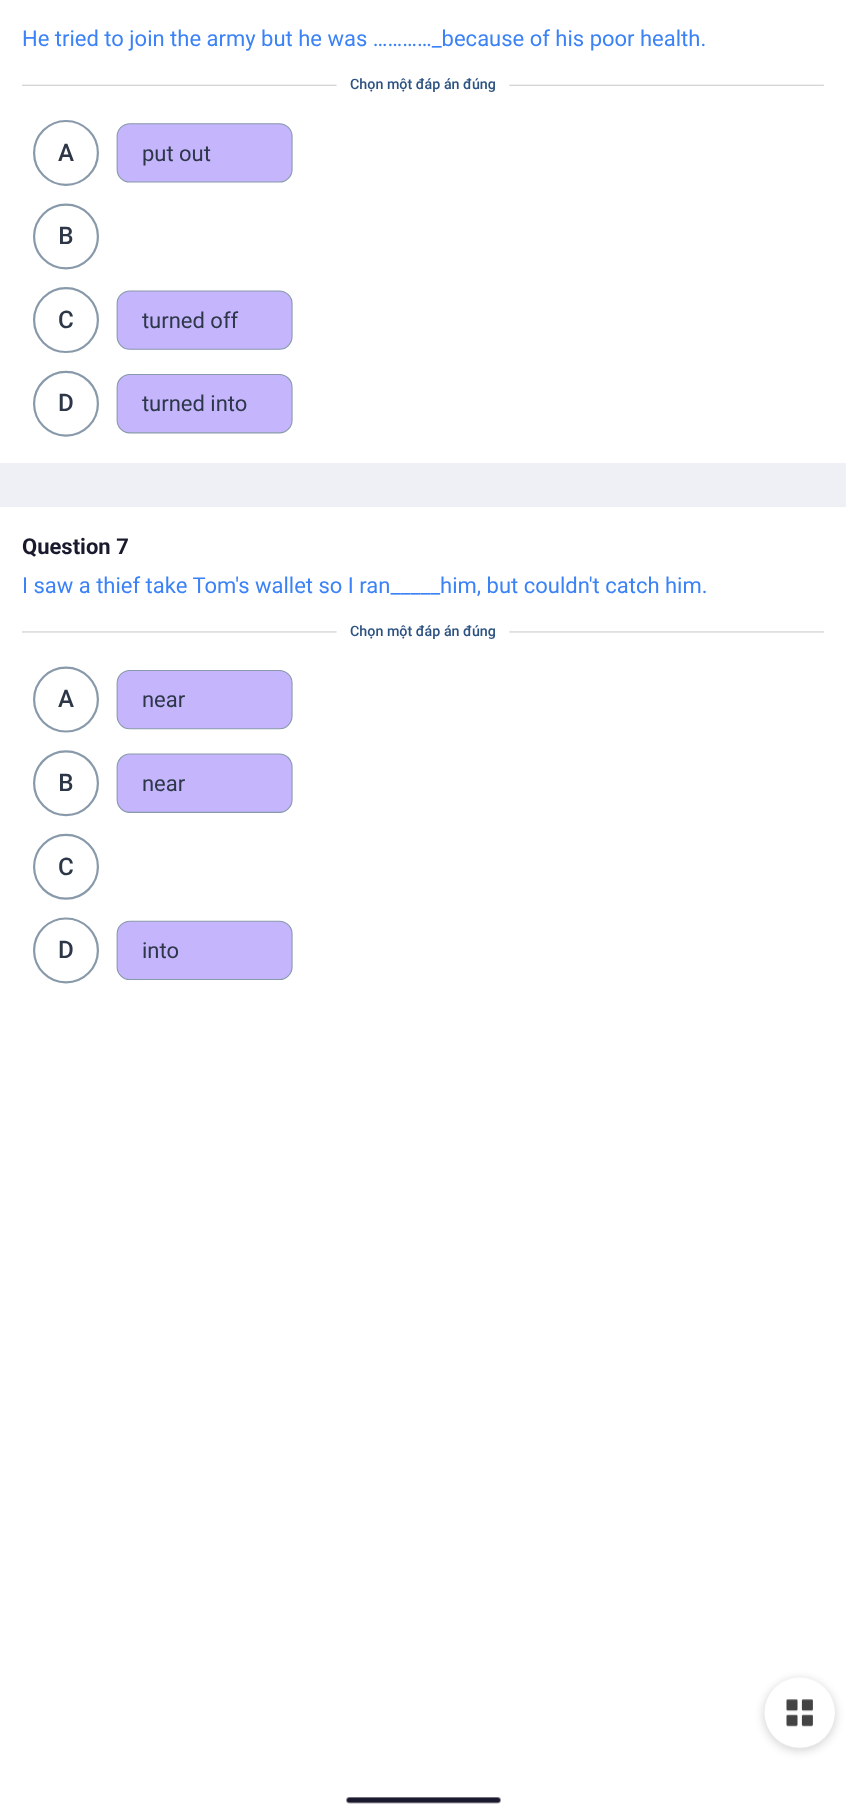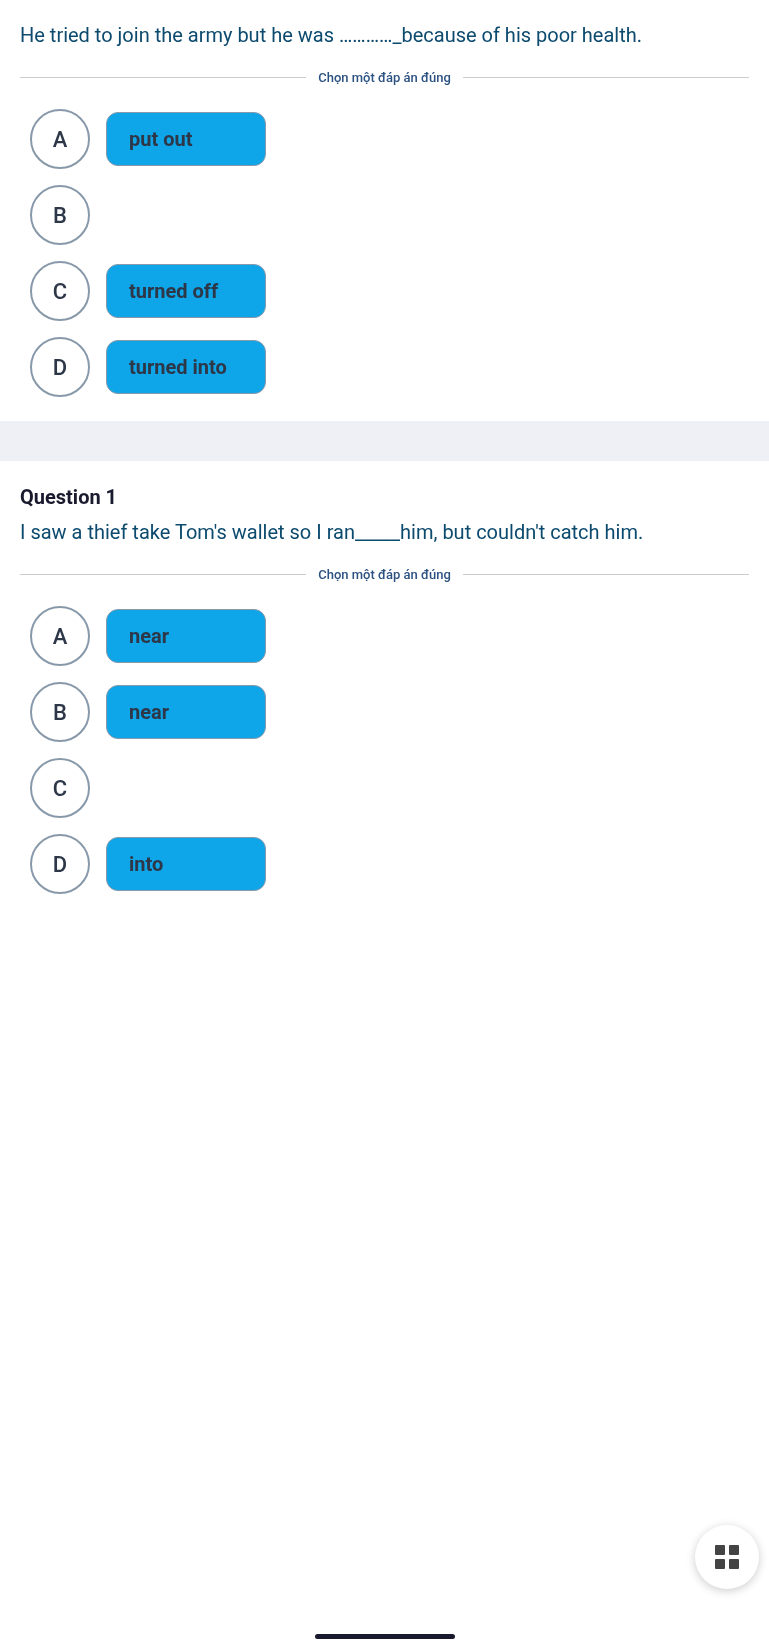--- a/index.html
+++ b/index.html
@@ -23,7 +23,7 @@
 
     .question-text {
       font-size: 20px;
-      color: #0c4a6e;
+      color: #3b82f6;
       line-height: 1.5;
       margin-bottom: 20px;
     }

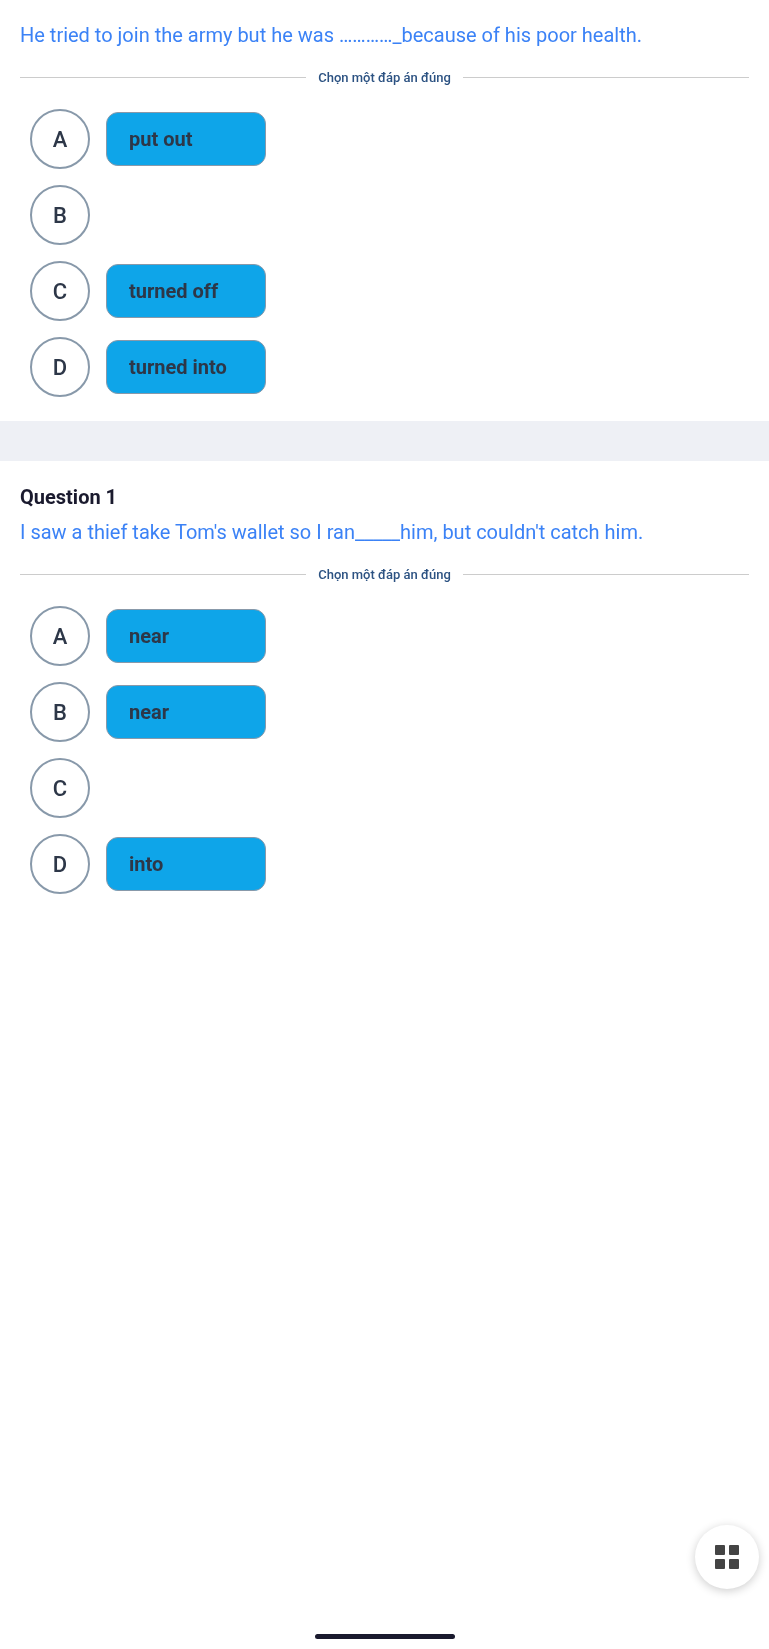--- a/index.html
+++ b/index.html
@@ -84,9 +84,8 @@
       padding: 14px 22px;
       font-size: 20px;
       color: #2d3748;
-      background: #0ea5e9;
+      background: #c4b5fd;
       min-width: 160px;
-      font-weight: bold;
     }
 
     .separator-bar {

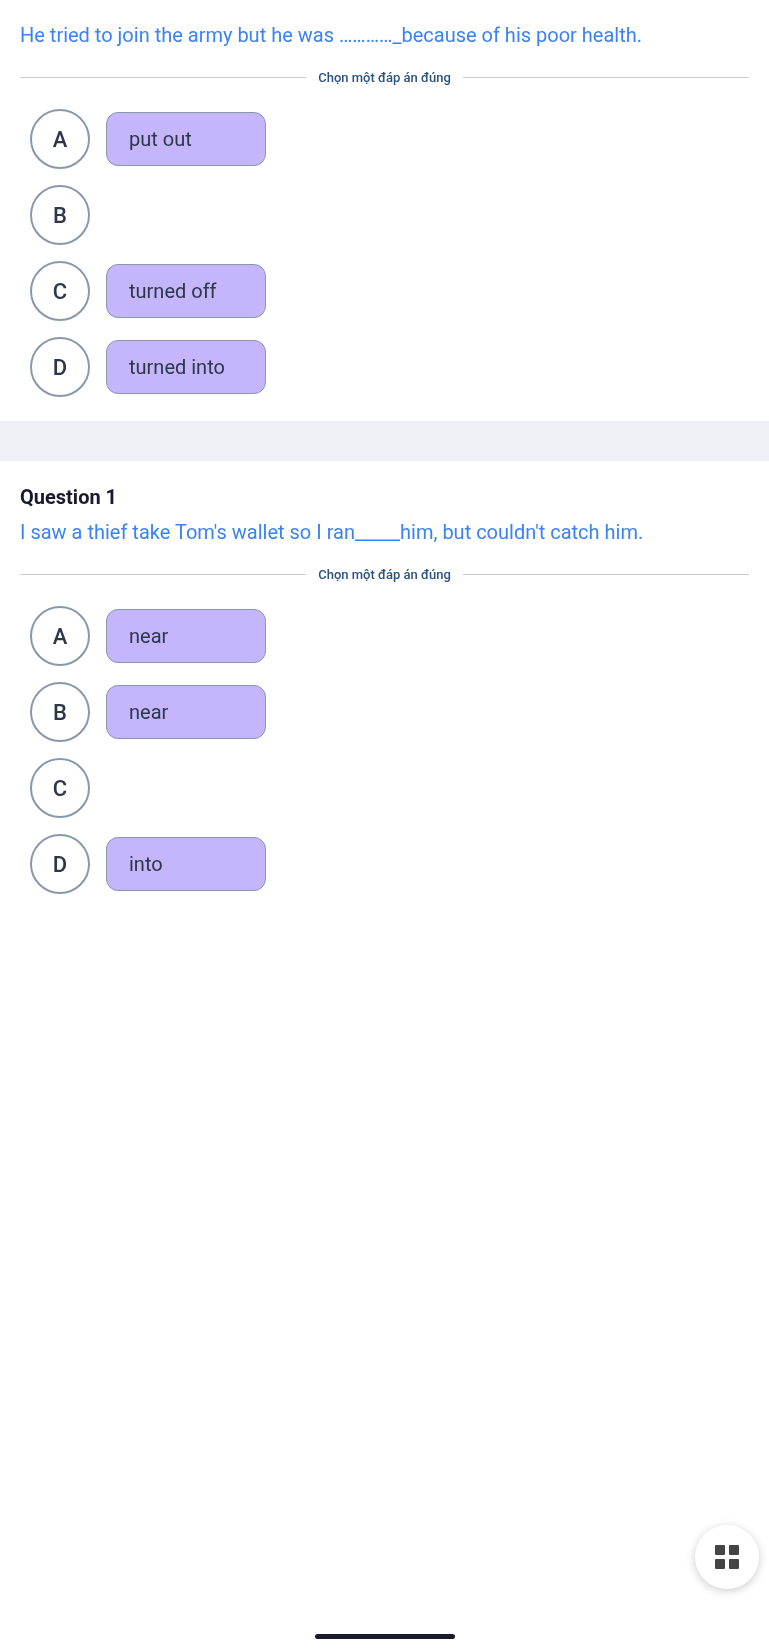--- a/index.html
+++ b/index.html
@@ -193,7 +193,7 @@
 <div class="separator-bar"></div>
 
 <div class="question-block" style="padding-top: 24px;">
-  <p class="question-number">Question 1</p>
+  <p class="question-number">Question 7</p>
   <p class="question-text">I saw a thief take Tom's wallet so I ran_____him, but couldn't catch him.</p>
 
   <div class="divider-section">

